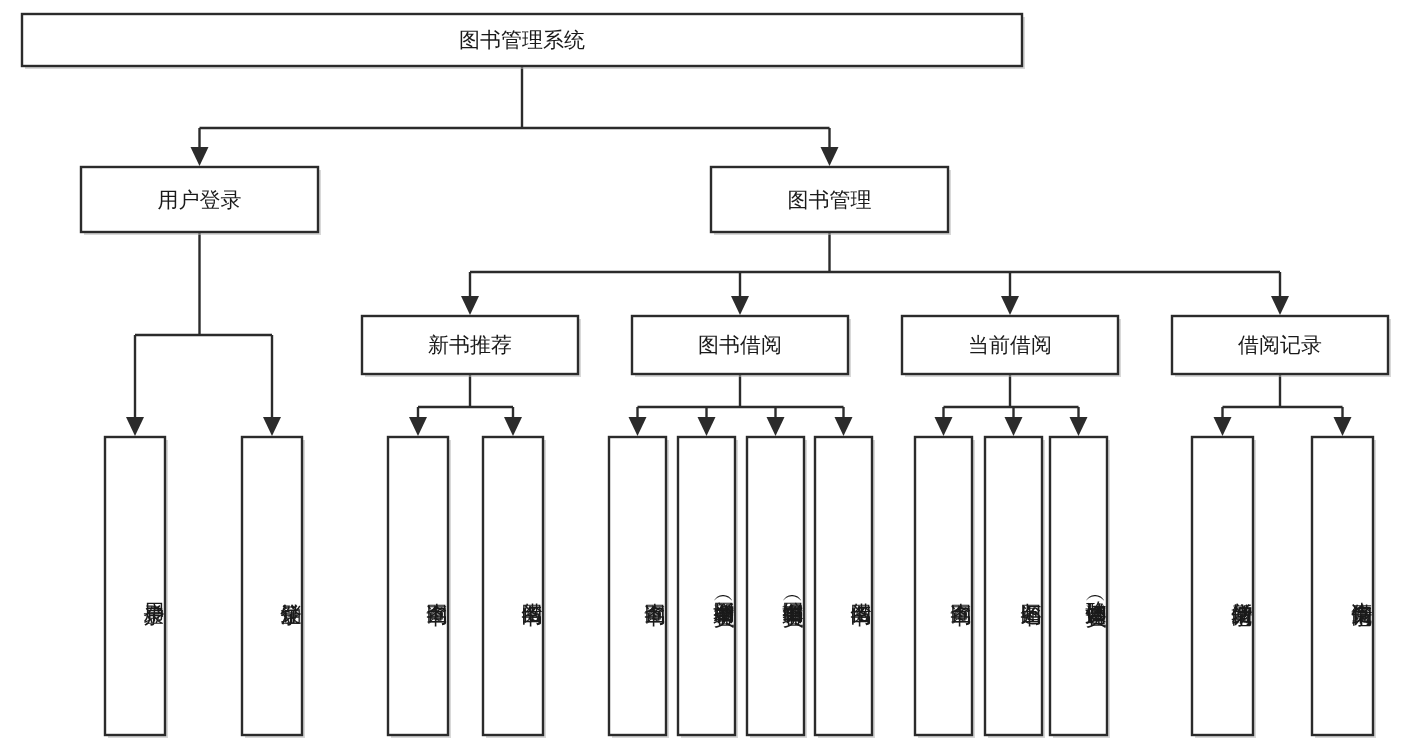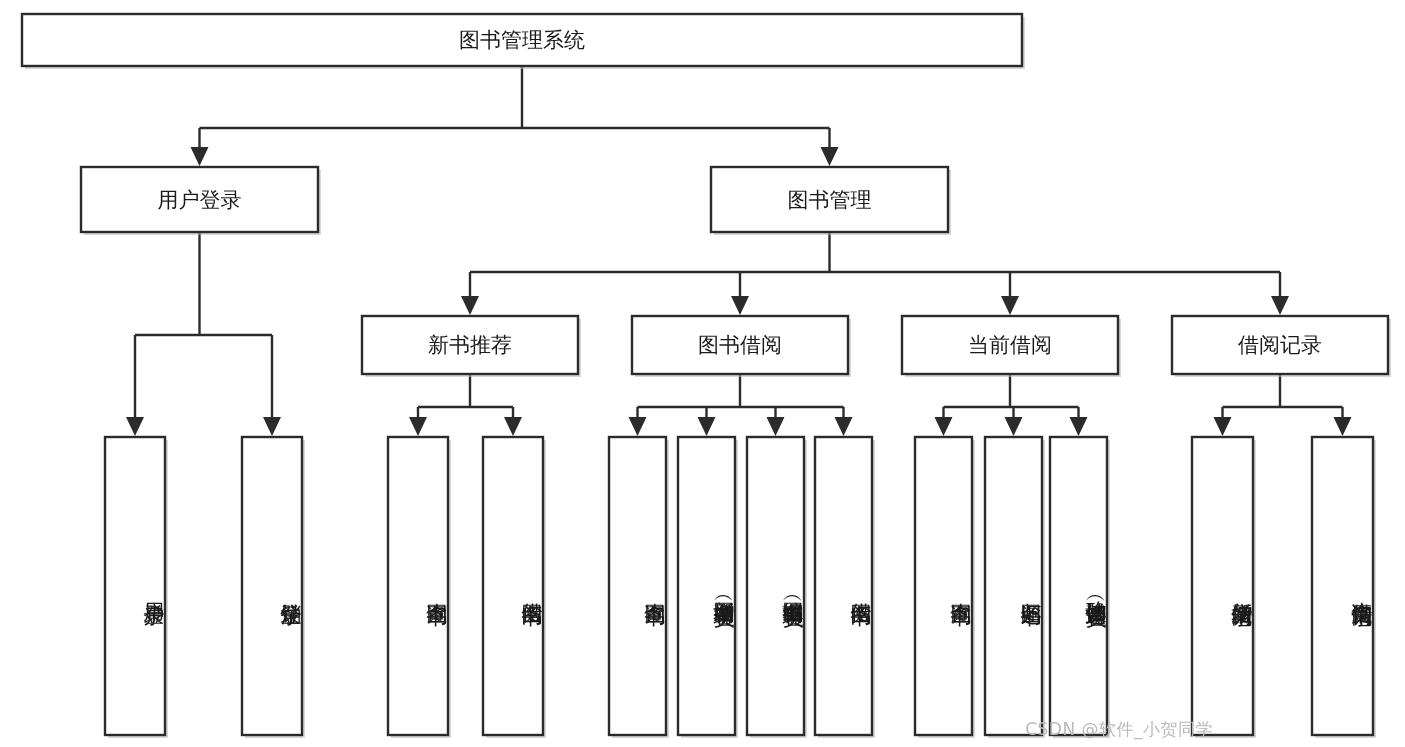--- a/index.html
+++ b/index.html
@@ -209,7 +209,6 @@
       <div class="leaf-label" style="left: 1312px; top: 451px; width: 61px; height: 274px;">查询借阅记录</div>
     </div>
 
-  <div class="watermark">CSDN @软件_小贺同学</div>
 </div>
 
 </body></html>

